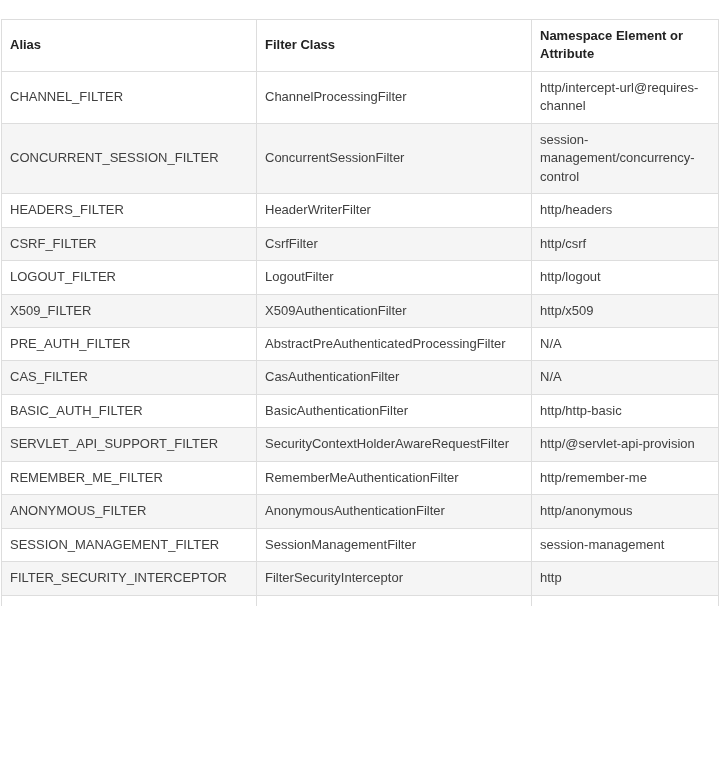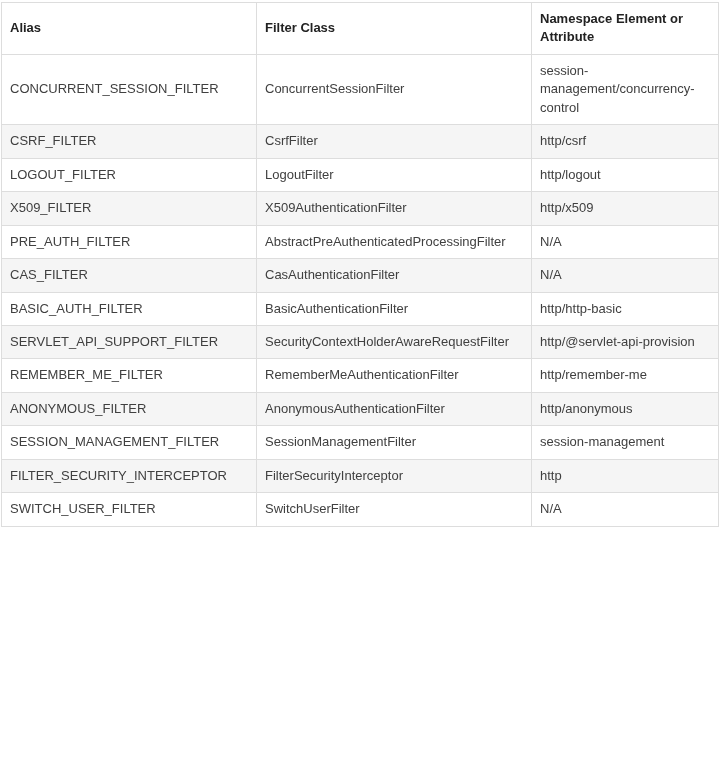--- a/index.html
+++ b/index.html
@@ -12,7 +12,7 @@
     width: 720px;
     height: 606px;
     box-sizing: border-box;
-    padding: 2px 1px;
+    padding: 19px 1px;
     overflow: hidden;
   }
   table.filters-table {

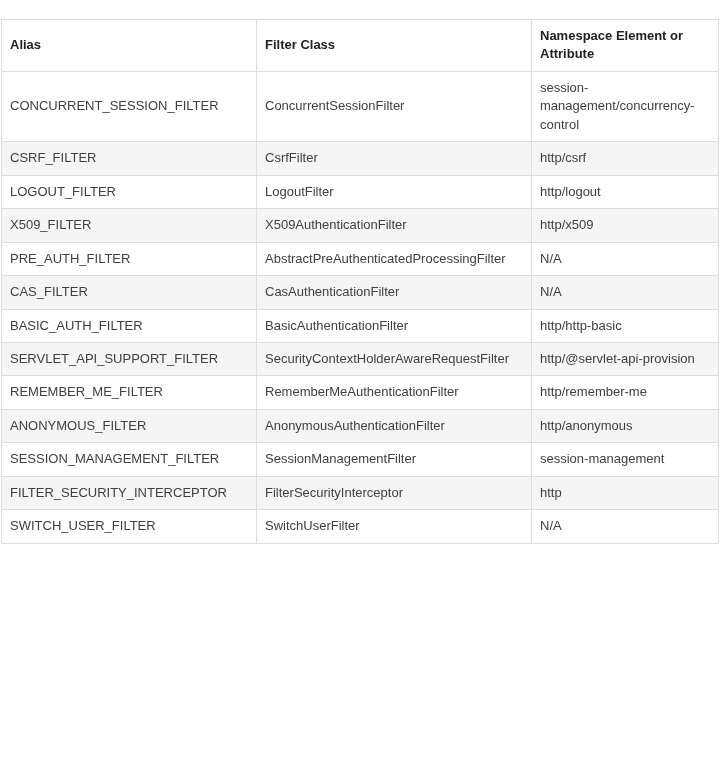--- a/index.html
+++ b/index.html
@@ -65,6 +65,11 @@
       </tr>
     </thead>
     <tbody>
+        <tr>
+          <td>CHANNEL_FILTER</td>
+          <td>ChannelProcessingFilter</td>
+          <td>http/intercept-url@requires-channel</td>
+        </tr>
         <tr>
           <td>CONCURRENT_SESSION_FILTER</td>
           <td>ConcurrentSessionFilter</td>

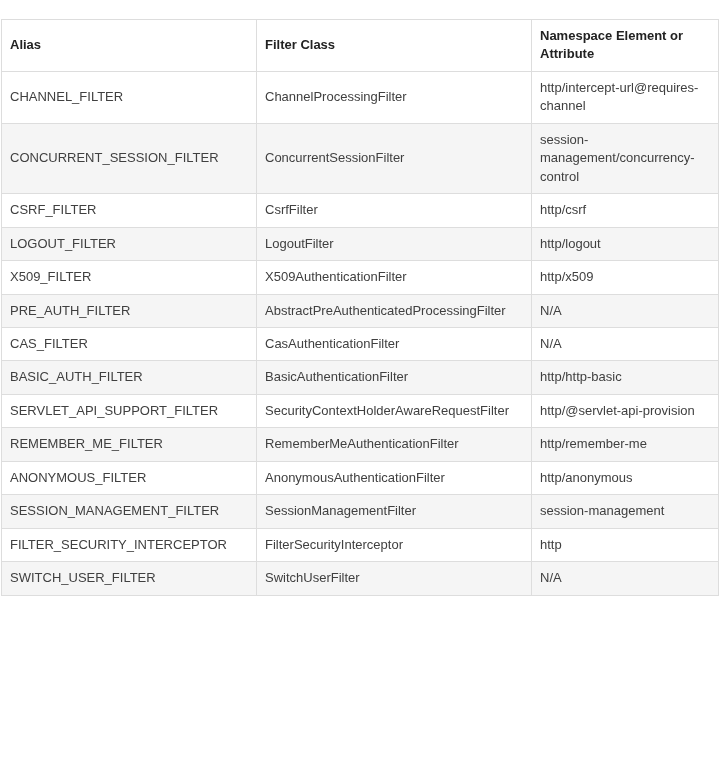--- a/index.html
+++ b/index.html
@@ -76,6 +76,11 @@
           <td>session-management/concurrency-control</td>
         </tr>
         <tr>
+          <td>HEADERS_FILTER</td>
+          <td>HeaderWriterFilter</td>
+          <td>http/headers</td>
+        </tr>
+        <tr>
           <td>CSRF_FILTER</td>
           <td>CsrfFilter</td>
           <td>http/csrf</td>

